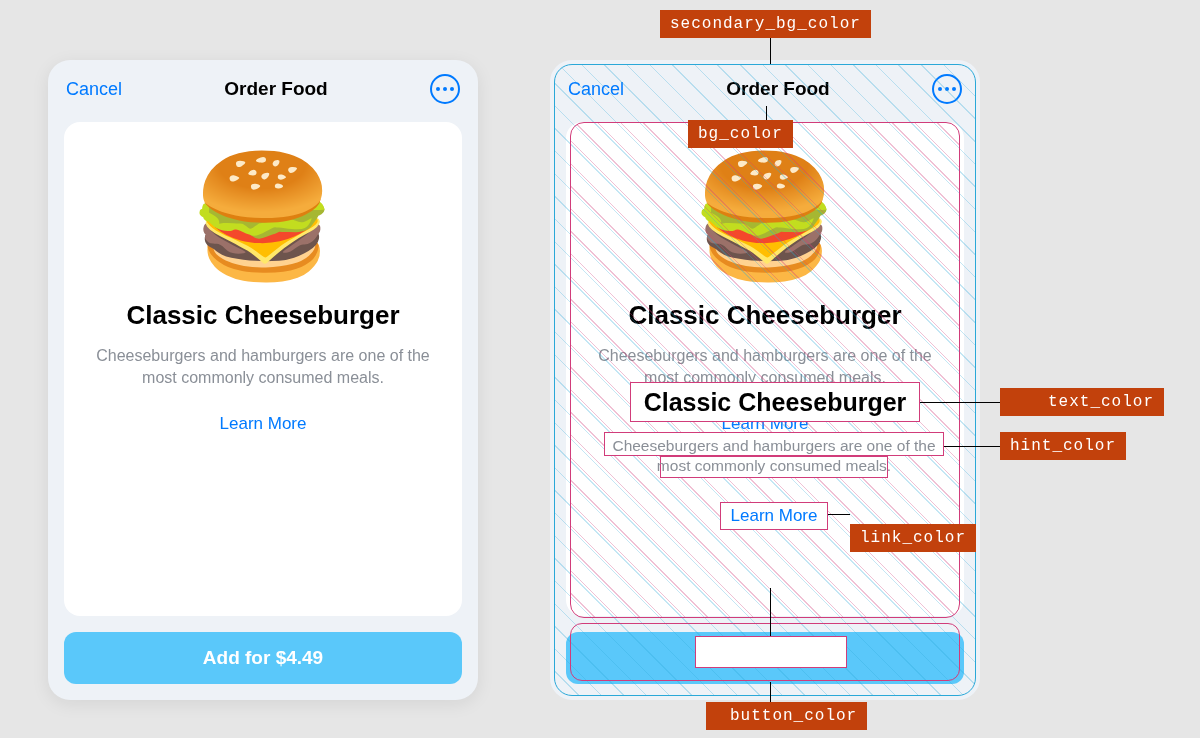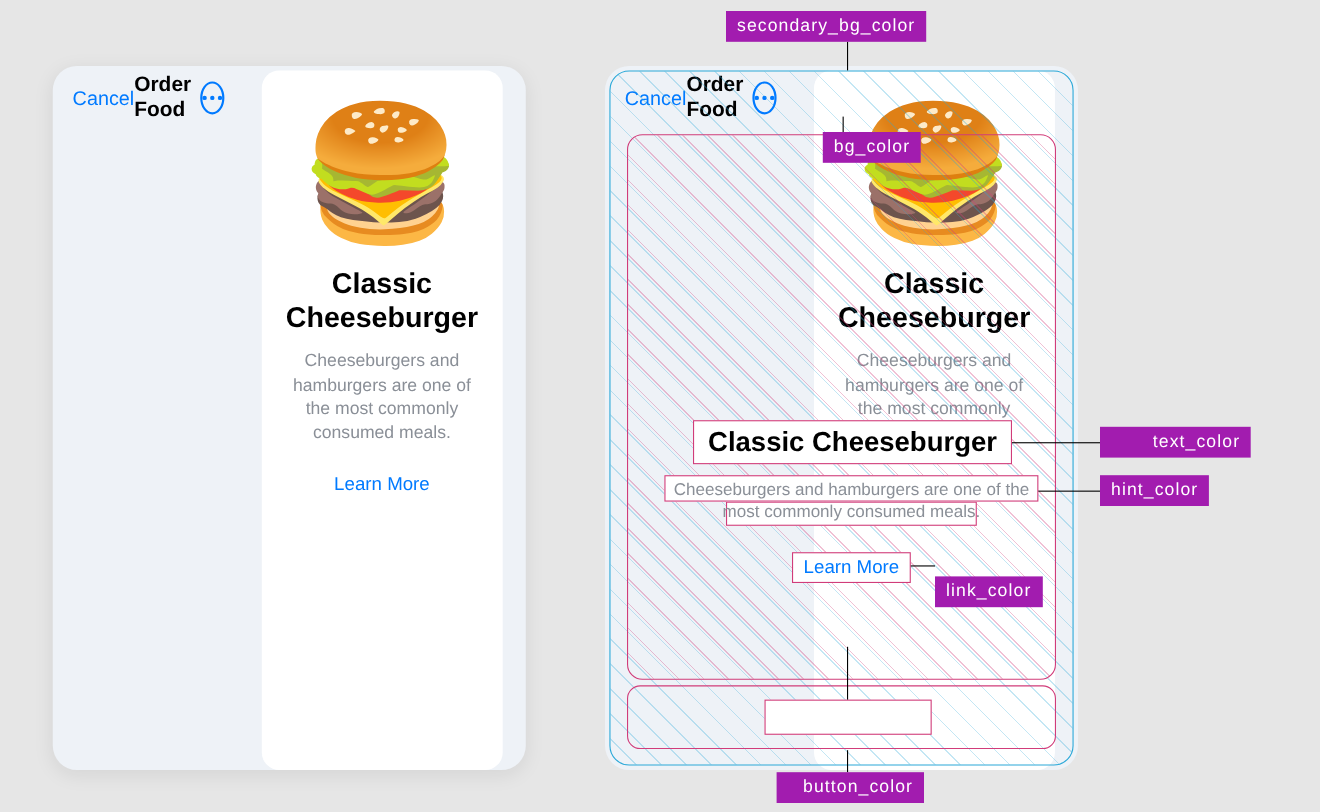--- a/index.html
+++ b/index.html
@@ -160,9 +160,9 @@
   
   .codetag {
     position: absolute;
-    background: #a21caf;
+    background: #c2410c;
     color: #fff;
-    font-family: Liberation Sans, sans-serif;
+    font-family: Liberation Mono, monospace;
     font-size: 16px;
     letter-spacing: 1px;
     padding: 5px 10px;

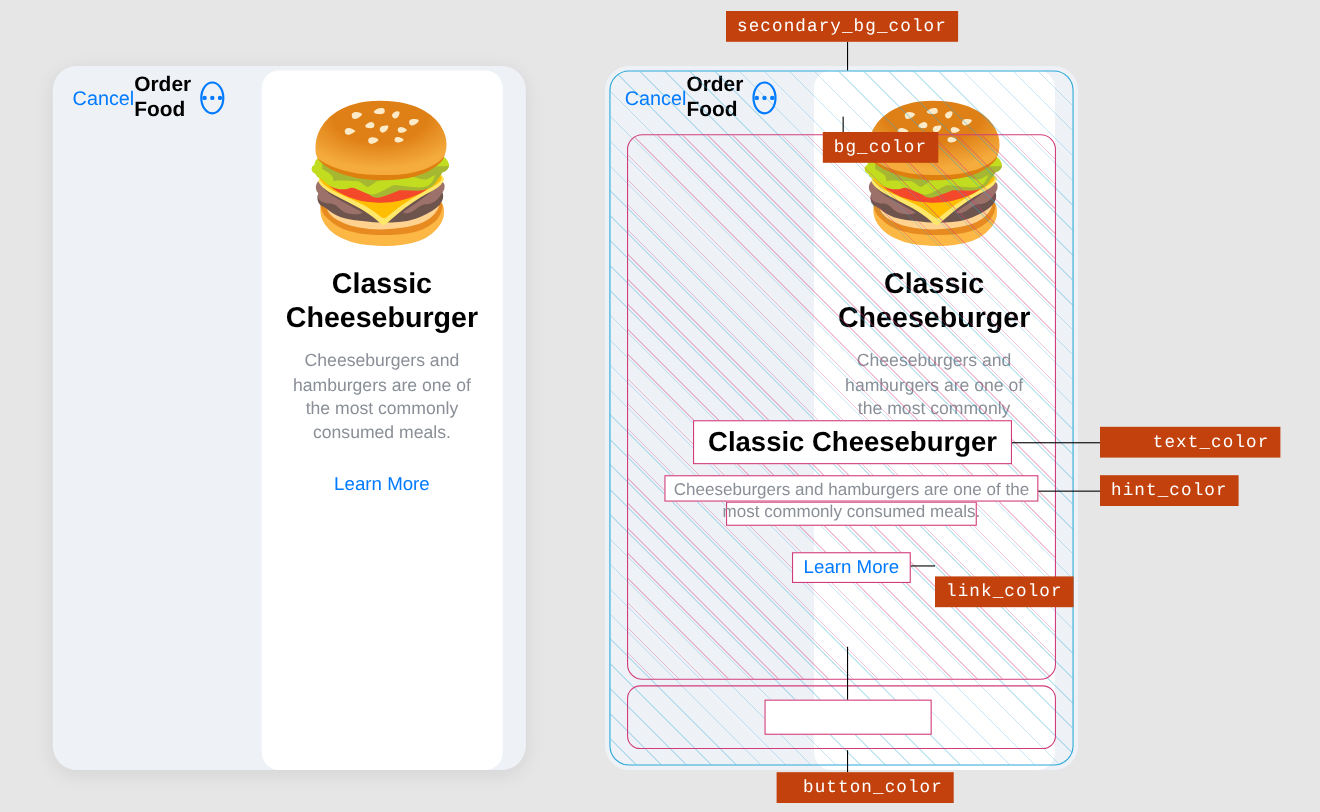--- a/index.html
+++ b/index.html
@@ -29,7 +29,7 @@
     background: #eef2f7; 
     overflow: hidden;
     display: flex;
-    flex-direction: row;
+    flex-direction: column;
     font-size: 16px;
   }
   .phone.left  { left: 48px;  box-shadow: 0 4px 18px rgba(0,0,0,.08); }

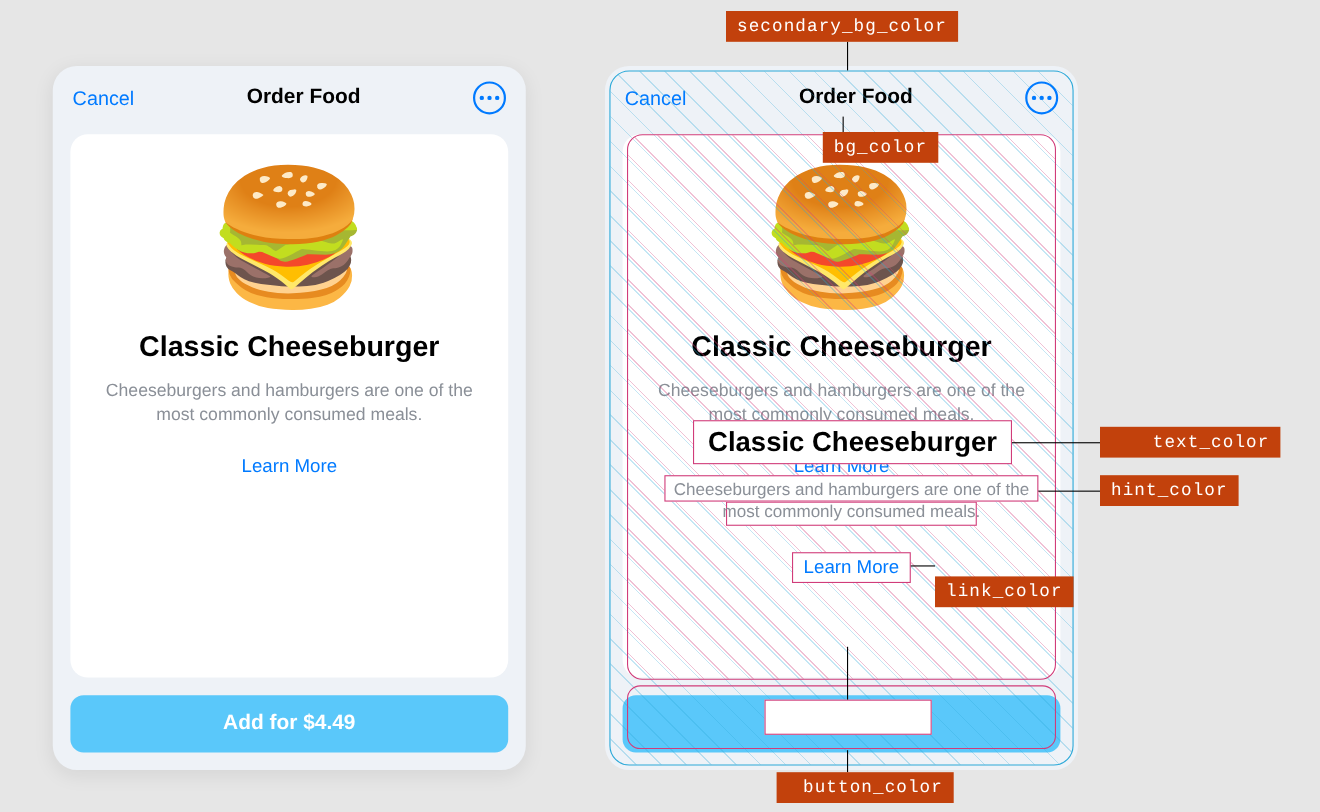--- a/index.html
+++ b/index.html
@@ -254,7 +254,7 @@
   <div class="codetag" style="top:10px; left:660px;">secondary_bg_color</div>
   <div class="leader v" style="top:38px; left:770px; height:26px;"></div>
 
-  <div class="codetag" style="top:120px; left:748px;">bg_color</div>
+  <div class="codetag" style="top:120px; left:688px;">bg_color</div>
   <div class="leader v" style="top:106px; left:766px; height:14px;"></div>
 
   <div class="codetag" style="top:388px; left:1000px;padding-left:48px;">text_color</div>

